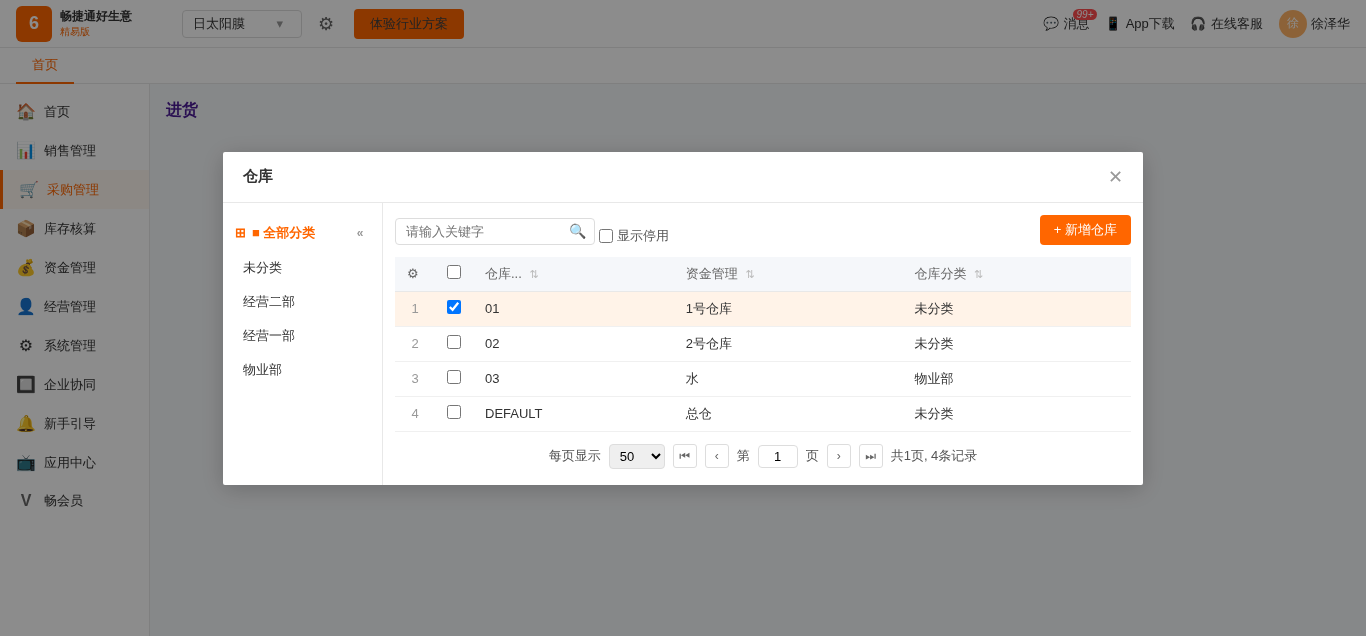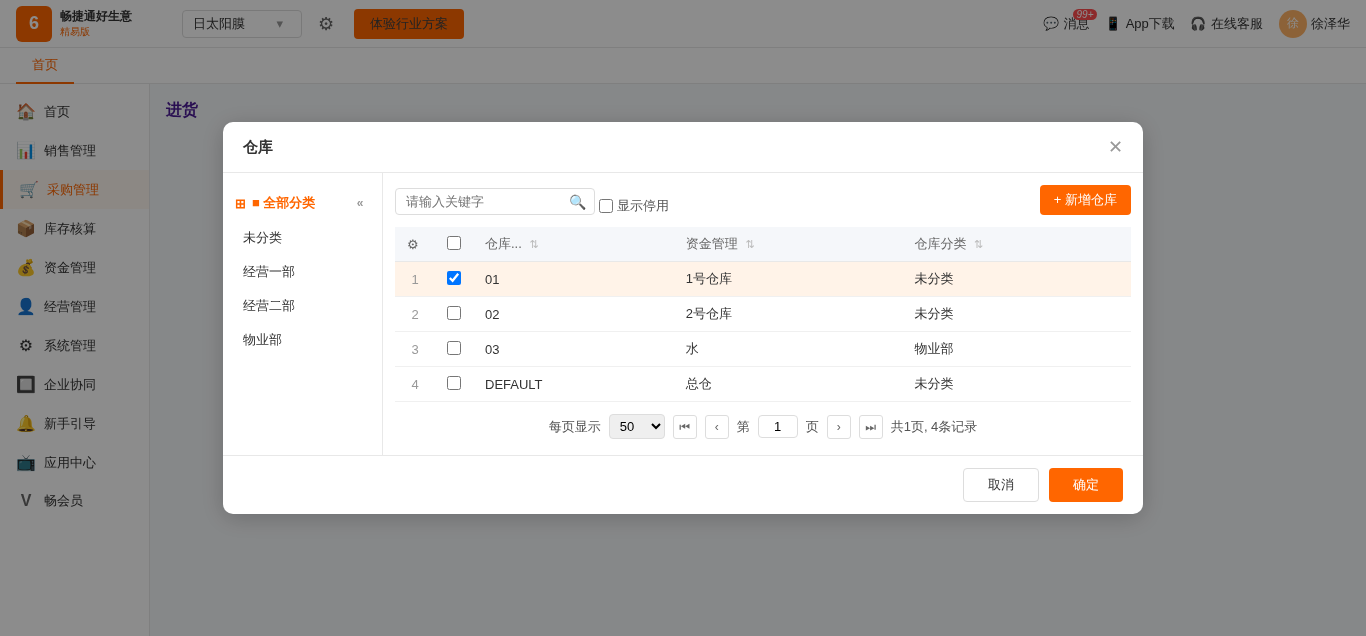--- a/index.html
+++ b/index.html
@@ -97,7 +97,7 @@
 
     
     .dialog {
-      background: #fff; border-radius: 10px; width: 920px; max-height: 560px;
+      background: #fff; border-radius: 2px; width: 920px; max-height: 560px;
       display: flex; flex-direction: column; box-shadow: 0 4px 24px rgba(0,0,0,0.2);
       position: relative;
     }

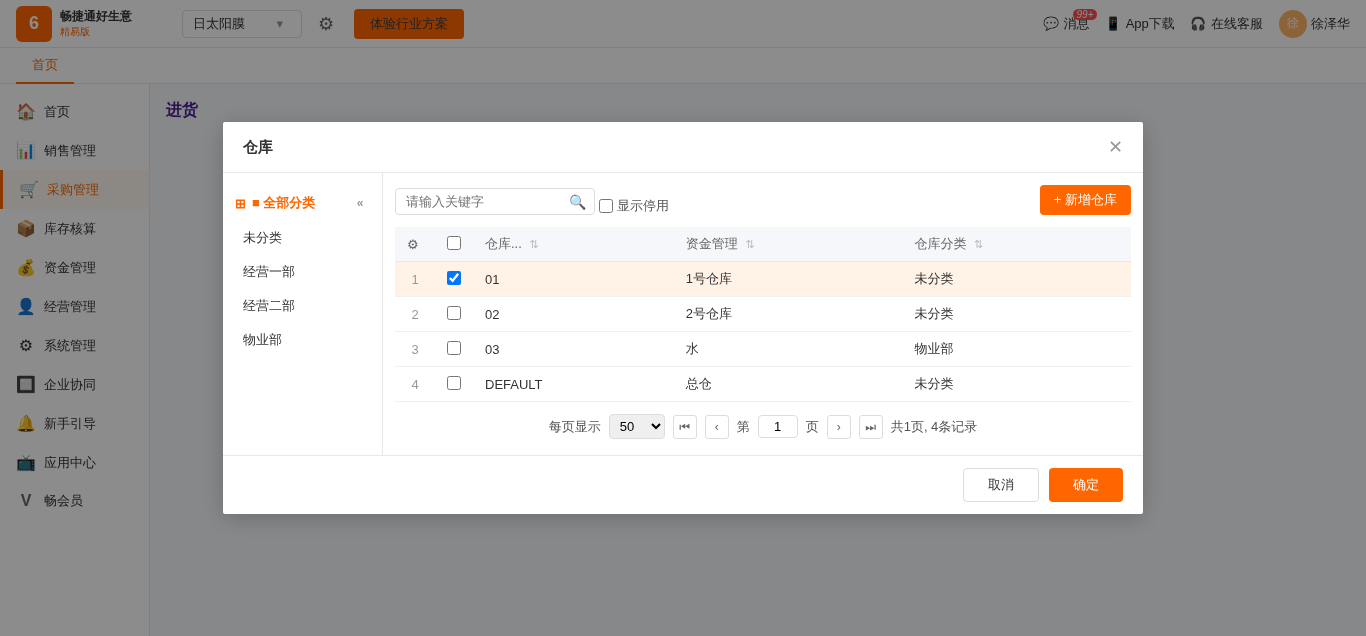--- a/index.html
+++ b/index.html
@@ -311,8 +311,8 @@
           <span class="collapse-btn">«</span>
         </div>
         <div class="category-item">未分类</div>
+        <div class="category-item">经营二部</div>
         <div class="category-item">经营一部</div>
-        <div class="category-item">经营二部</div>
         <div class="category-item">物业部</div>
       </div>
 

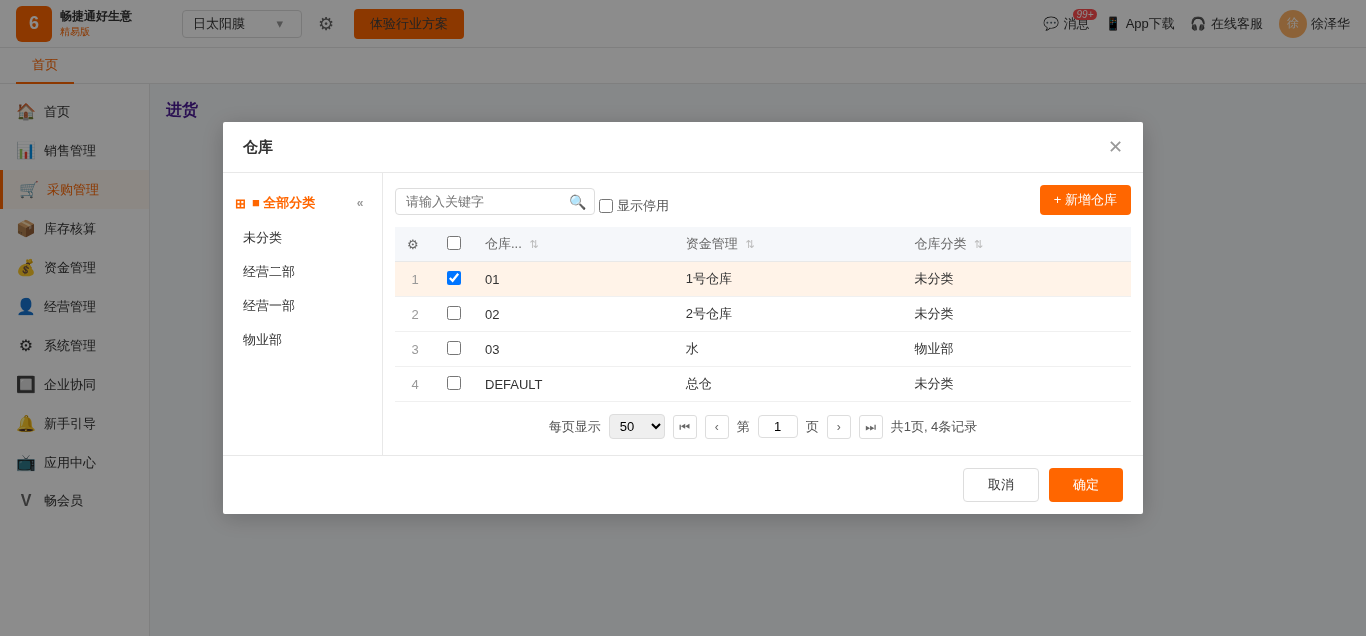--- a/index.html
+++ b/index.html
@@ -408,10 +408,6 @@
       </div>
     </div>
 
-    <div class="dialog-footer">
-      <button class="cancel-btn">取消</button>
-      <button class="confirm-btn">确定</button>
-    </div>
   </div>
 </div>
 

